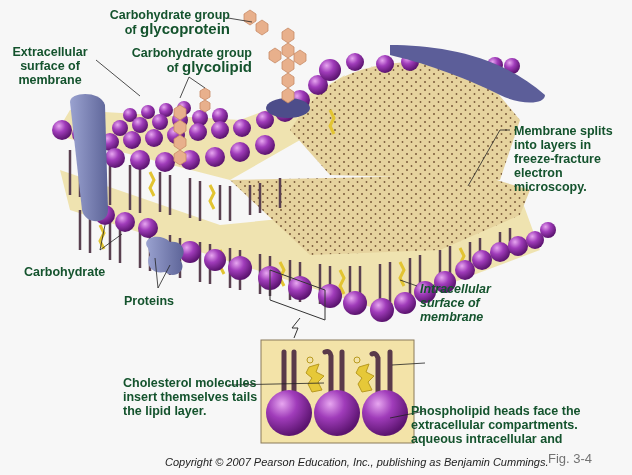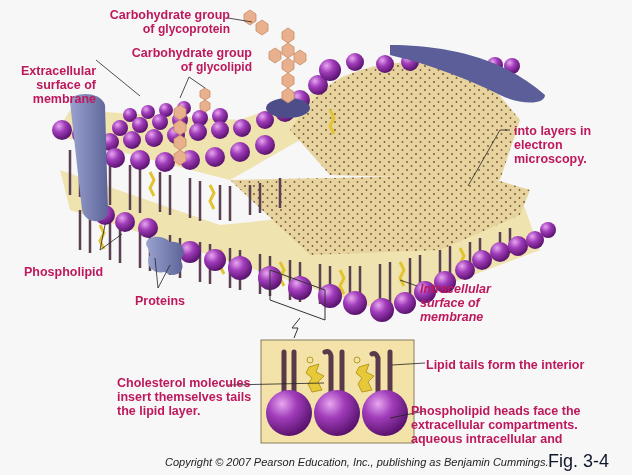--- a/index.html
+++ b/index.html
@@ -5,7 +5,7 @@
   html, body { margin:0; padding:0; }
   body { width:632px; height:475px; background:#f7f7f7; position:relative; overflow:hidden;
          font-family:"Liberation Sans", sans-serif; }
-  .lbl { position:absolute; font-weight:bold; color:#be185d; font-size:12.5px; line-height:14px; }
+  .lbl { position:absolute; font-weight:bold; color:#14532d; font-size:12.5px; line-height:14px; }
   .lbl .em { font-size:12px; }
   .r { text-align:right; }
   svg.art { position:absolute; left:0; top:0; }

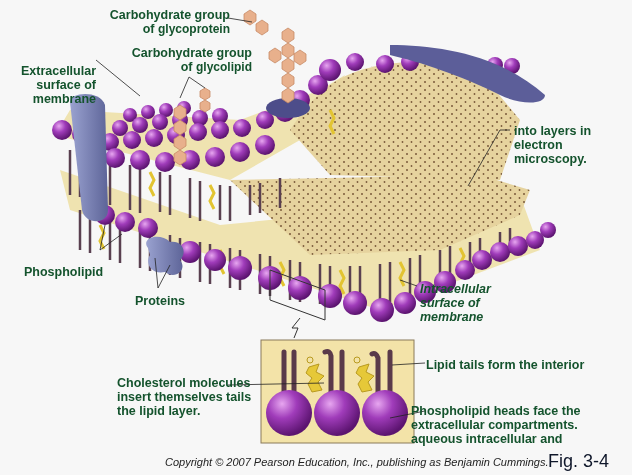--- a/index.html
+++ b/index.html
@@ -6,7 +6,7 @@
   body { width:632px; height:475px; background:#f7f7f7; position:relative; overflow:hidden;
          font-family:"Liberation Sans", sans-serif; }
   .lbl { position:absolute; font-weight:bold; color:#14532d; font-size:12.5px; line-height:14px; }
-  .lbl .em { font-size:12px; }
+  .lbl .em { font-size:15px; }
   .r { text-align:right; }
   svg.art { position:absolute; left:0; top:0; }
   .copy { position:absolute; left:165px; top:456px; font-size:11px; color:#222;font-style:italic; }

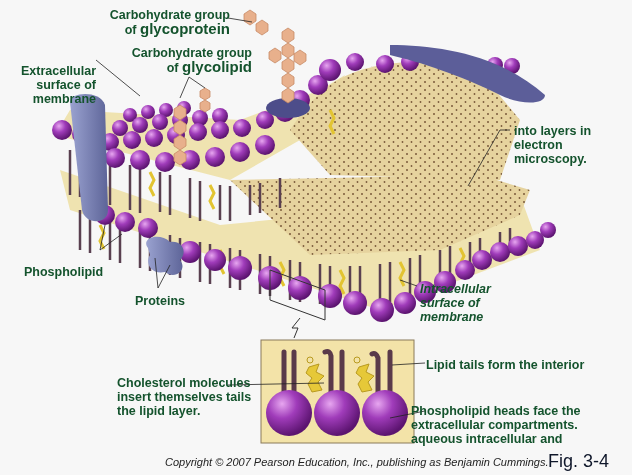--- a/index.html
+++ b/index.html
@@ -201,7 +201,7 @@
   <div><span>of </span><span class="em">glycolipid</span></div>
 </div>
 
-<div class="lbl r" style="left:4px;top:64px;width:92px;">
+<div class="lbl r" style="left:4px;top:45px;width:92px;text-align:center;">
   <div>Extracellular</div>
   <div>surface of</div>
   <div>membrane</div>

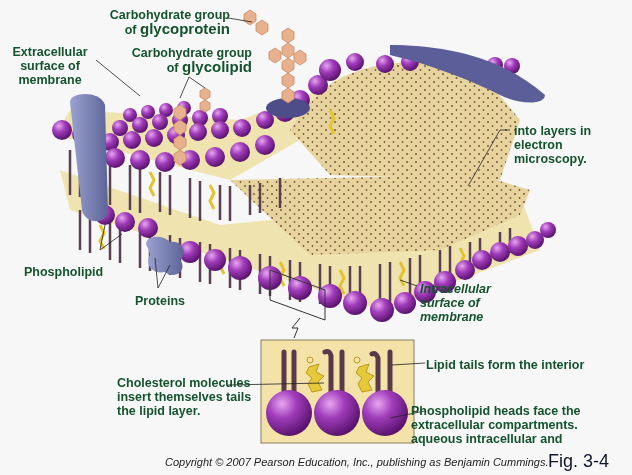--- a/index.html
+++ b/index.html
@@ -208,6 +208,7 @@
 </div>
 
 <div class="lbl" style="left:514px;top:124px;width:118px;">
+  <div>Membrane splits</div>
   <div>into layers in</div>
   <div>electron</div>
   <div>microscopy.</div>

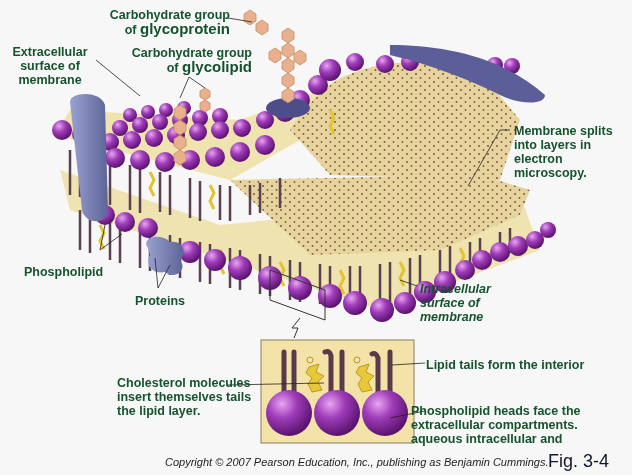--- a/index.html
+++ b/index.html
@@ -210,6 +210,7 @@
 <div class="lbl" style="left:514px;top:124px;width:118px;">
   <div>Membrane splits</div>
   <div>into layers in</div>
+  <div>freeze-fracture</div>
   <div>electron</div>
   <div>microscopy.</div>
 </div>

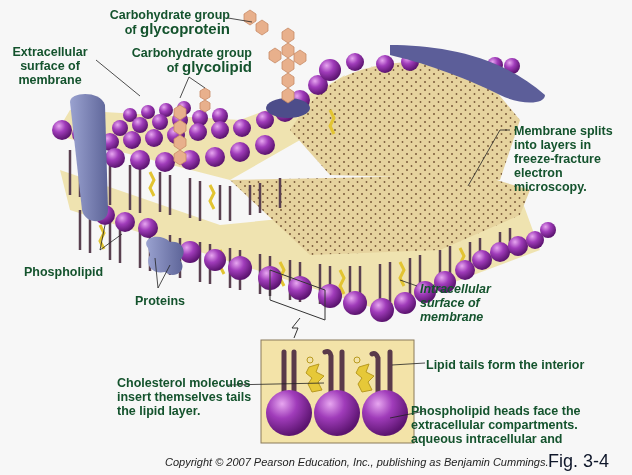--- a/index.html
+++ b/index.html
@@ -215,7 +215,7 @@
   <div>microscopy.</div>
 </div>
 
-<div class="lbl" style="left:24px;top:265px;">Phospholipid</div>
+<div class="lbl" style="left:24px;top:265px;">Carbohydrate</div>
 <div class="lbl" style="left:135px;top:294px;">Proteins</div>
 
 <div class="lbl" style="left:420px;top:282px;width:110px;font-style:italic;">

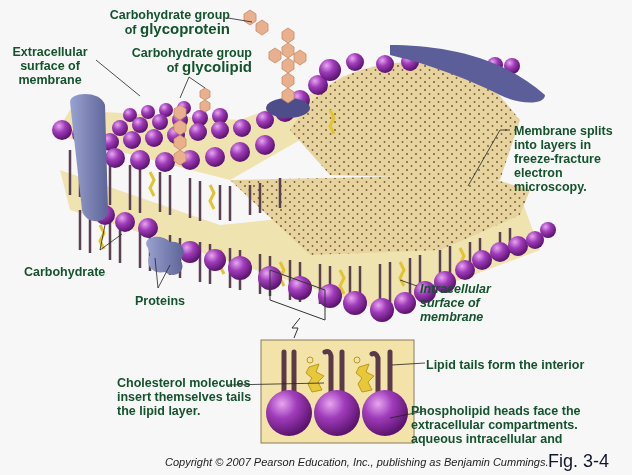--- a/index.html
+++ b/index.html
@@ -216,7 +216,7 @@
 </div>
 
 <div class="lbl" style="left:24px;top:265px;">Carbohydrate</div>
-<div class="lbl" style="left:135px;top:294px;">Proteins</div>
+<div class="lbl" style="left:124px;top:294px;">Proteins</div>
 
 <div class="lbl" style="left:420px;top:282px;width:110px;font-style:italic;">
   <div>Intracellular</div>

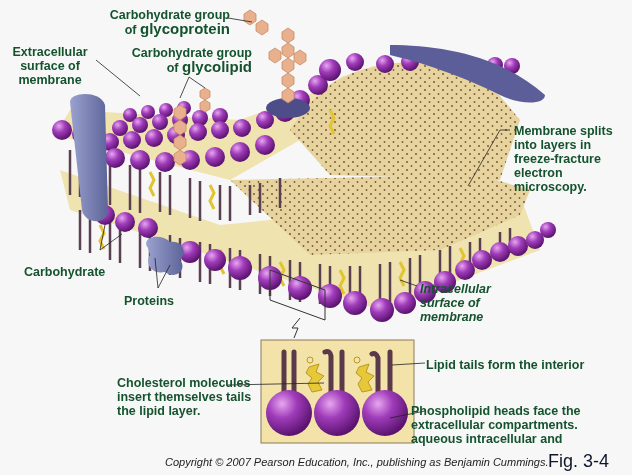--- a/index.html
+++ b/index.html
@@ -231,7 +231,6 @@
 </div>
 
 <div class="lbl" style="left:426px;top:358px;width:206px;">
-  <div>Lipid tails form the interior</div>
 </div>
 
 <div class="lbl" style="left:411px;top:404px;width:206px;">

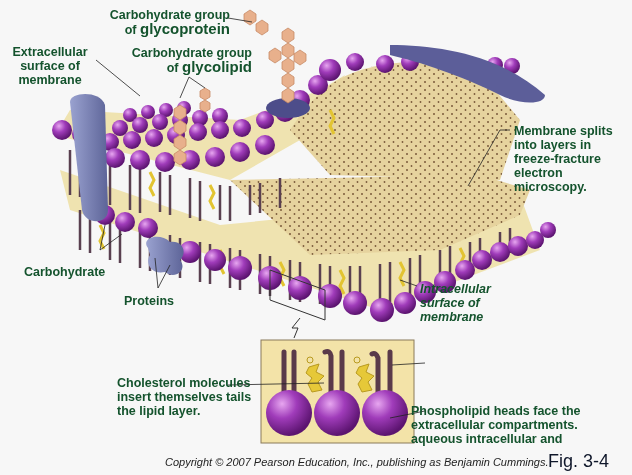--- a/index.html
+++ b/index.html
@@ -224,7 +224,7 @@
   <div>membrane</div>
 </div>
 
-<div class="lbl" style="left:117px;top:376px;width:150px;">
+<div class="lbl" style="left:123px;top:376px;width:150px;">
   <div>Cholesterol molecules</div>
   <div>insert themselves tails</div>
   <div>the lipid layer.</div>

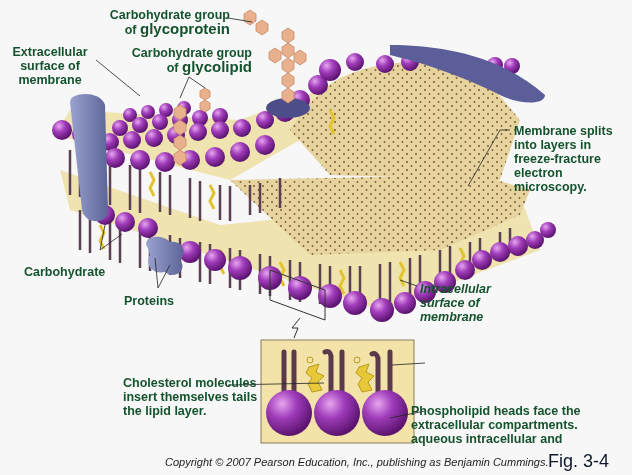--- a/index.html
+++ b/index.html
@@ -10,7 +10,7 @@
   .r { text-align:right; }
   svg.art { position:absolute; left:0; top:0; }
   .copy { position:absolute; left:165px; top:456px; font-size:11px; color:#222;font-style:italic; }
-  .fig { position:absolute; left:548px; top:451px; font-size:18px; color:#0f172a; }
+  .fig { position:absolute; left:548px; top:451px; font-size:13px; color:#737373; }
 </style>
 </head>
 <body>

